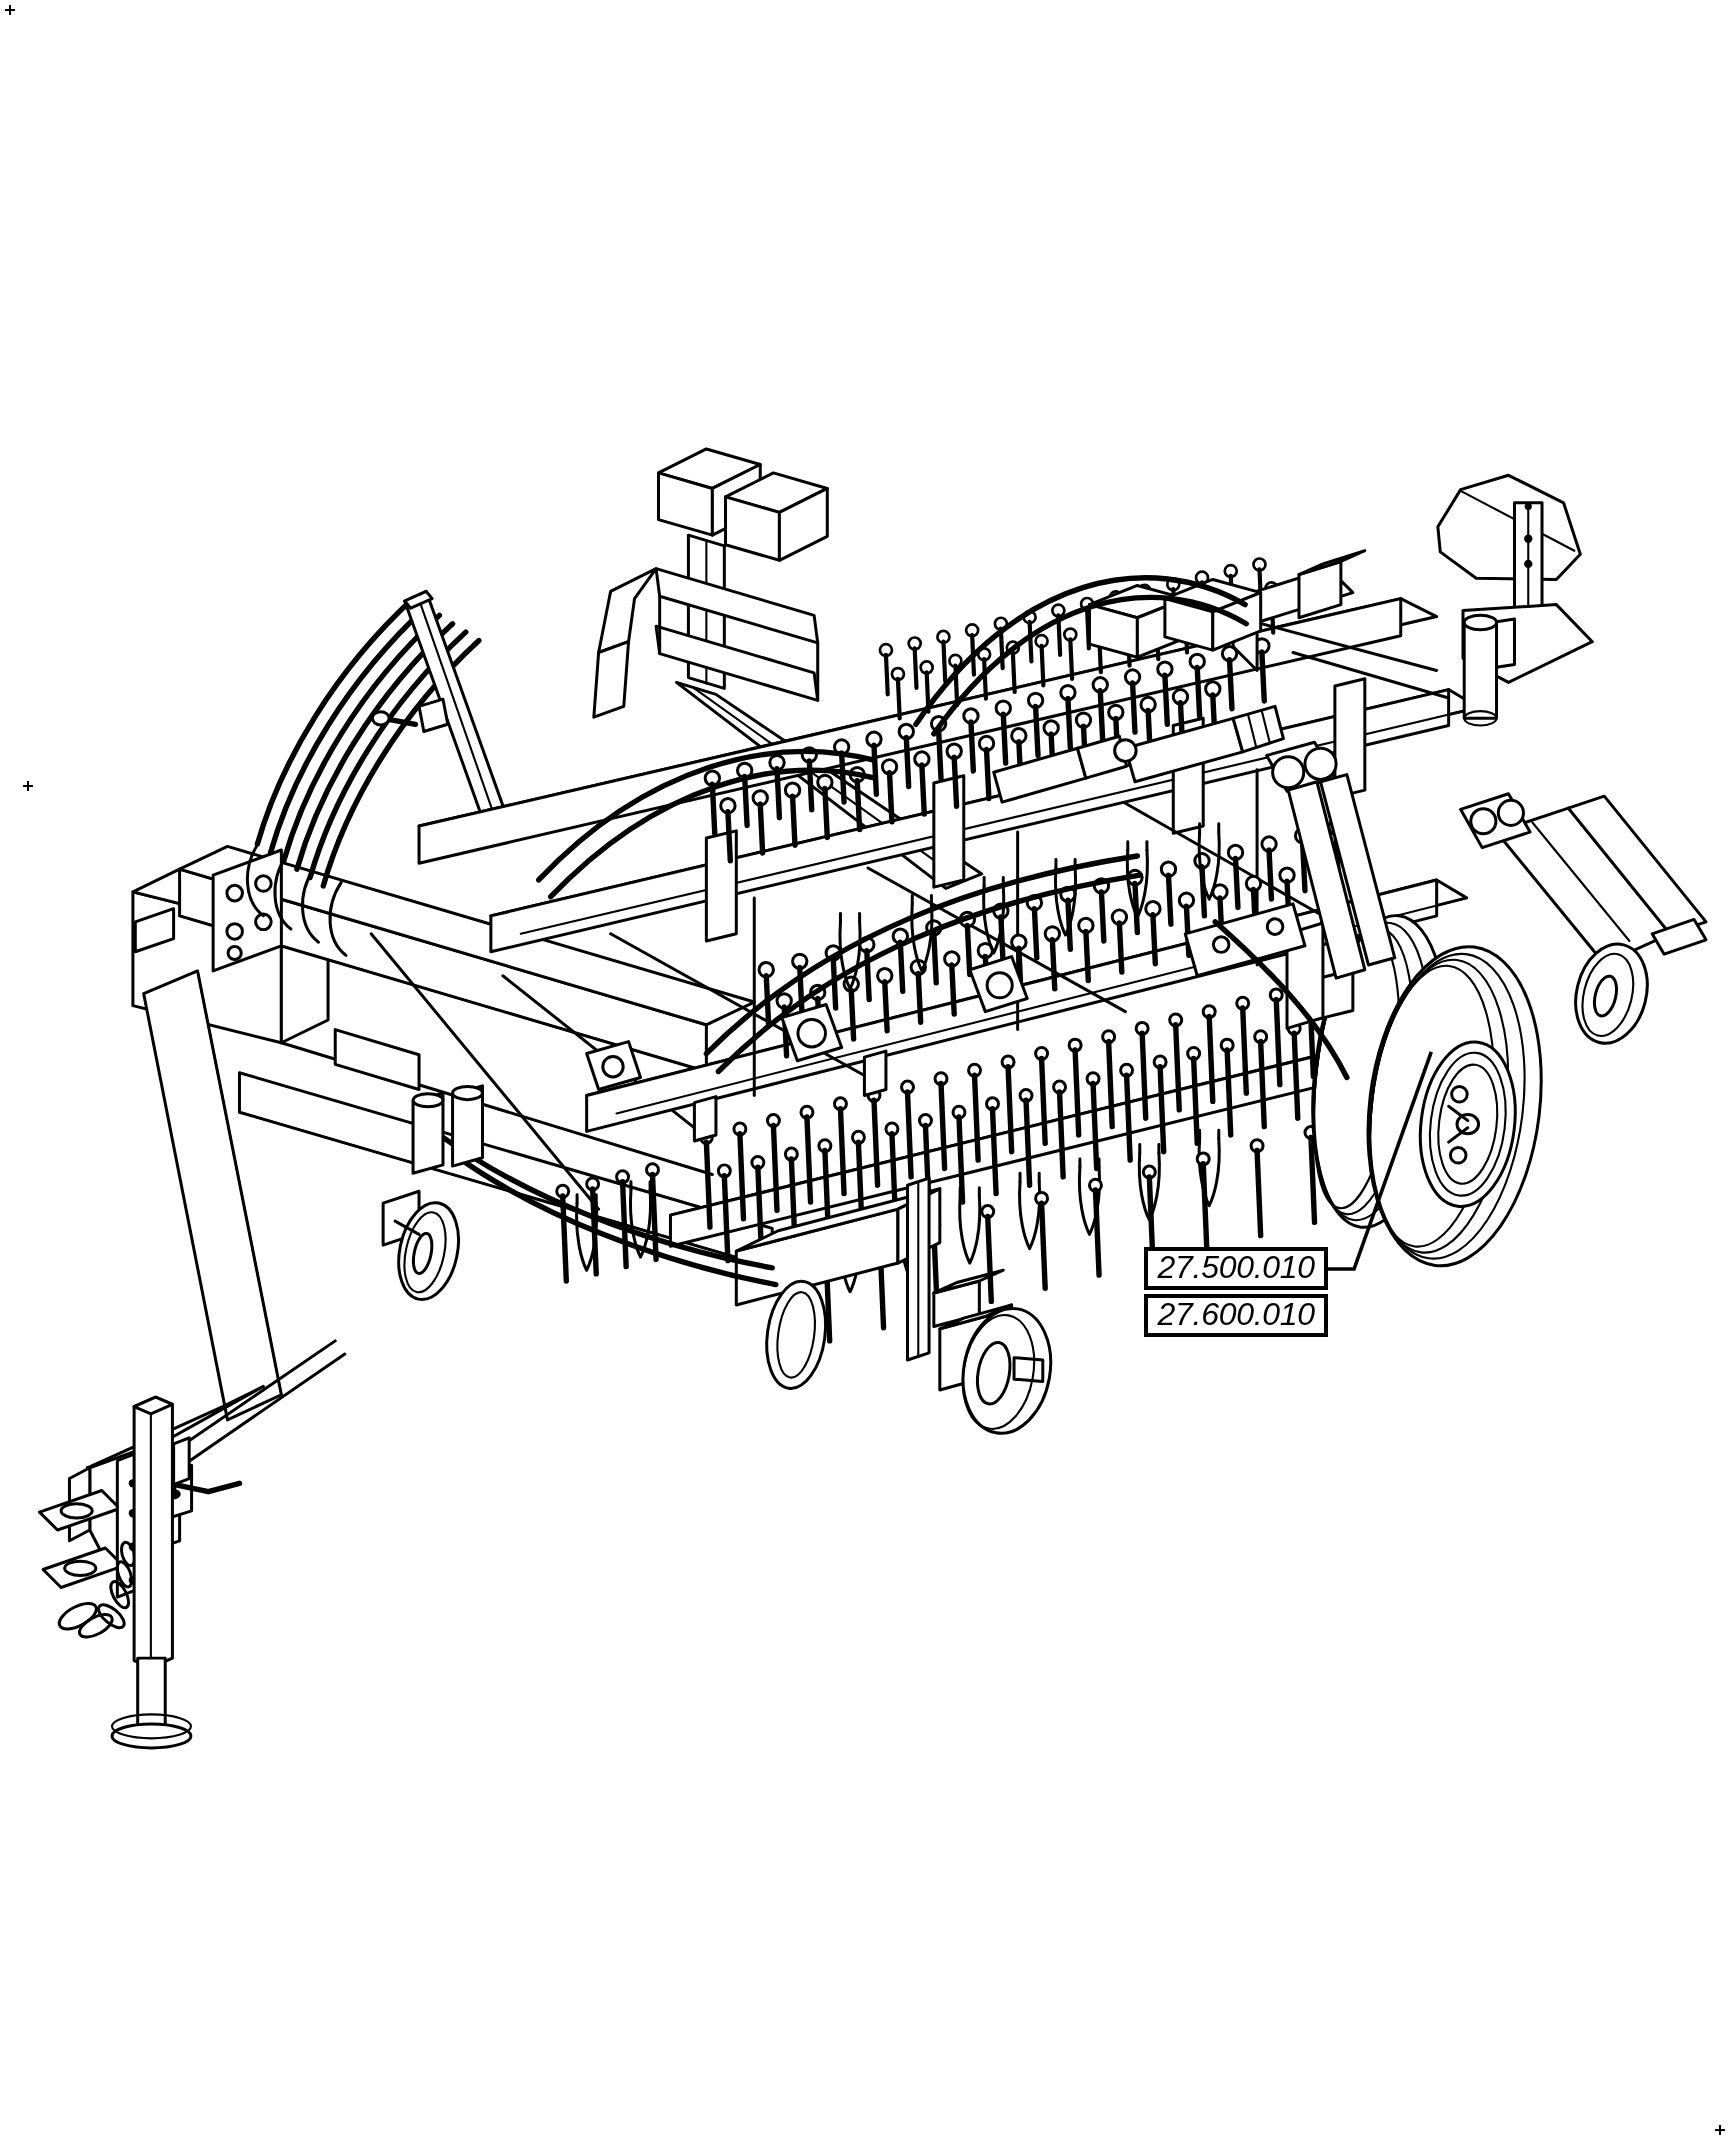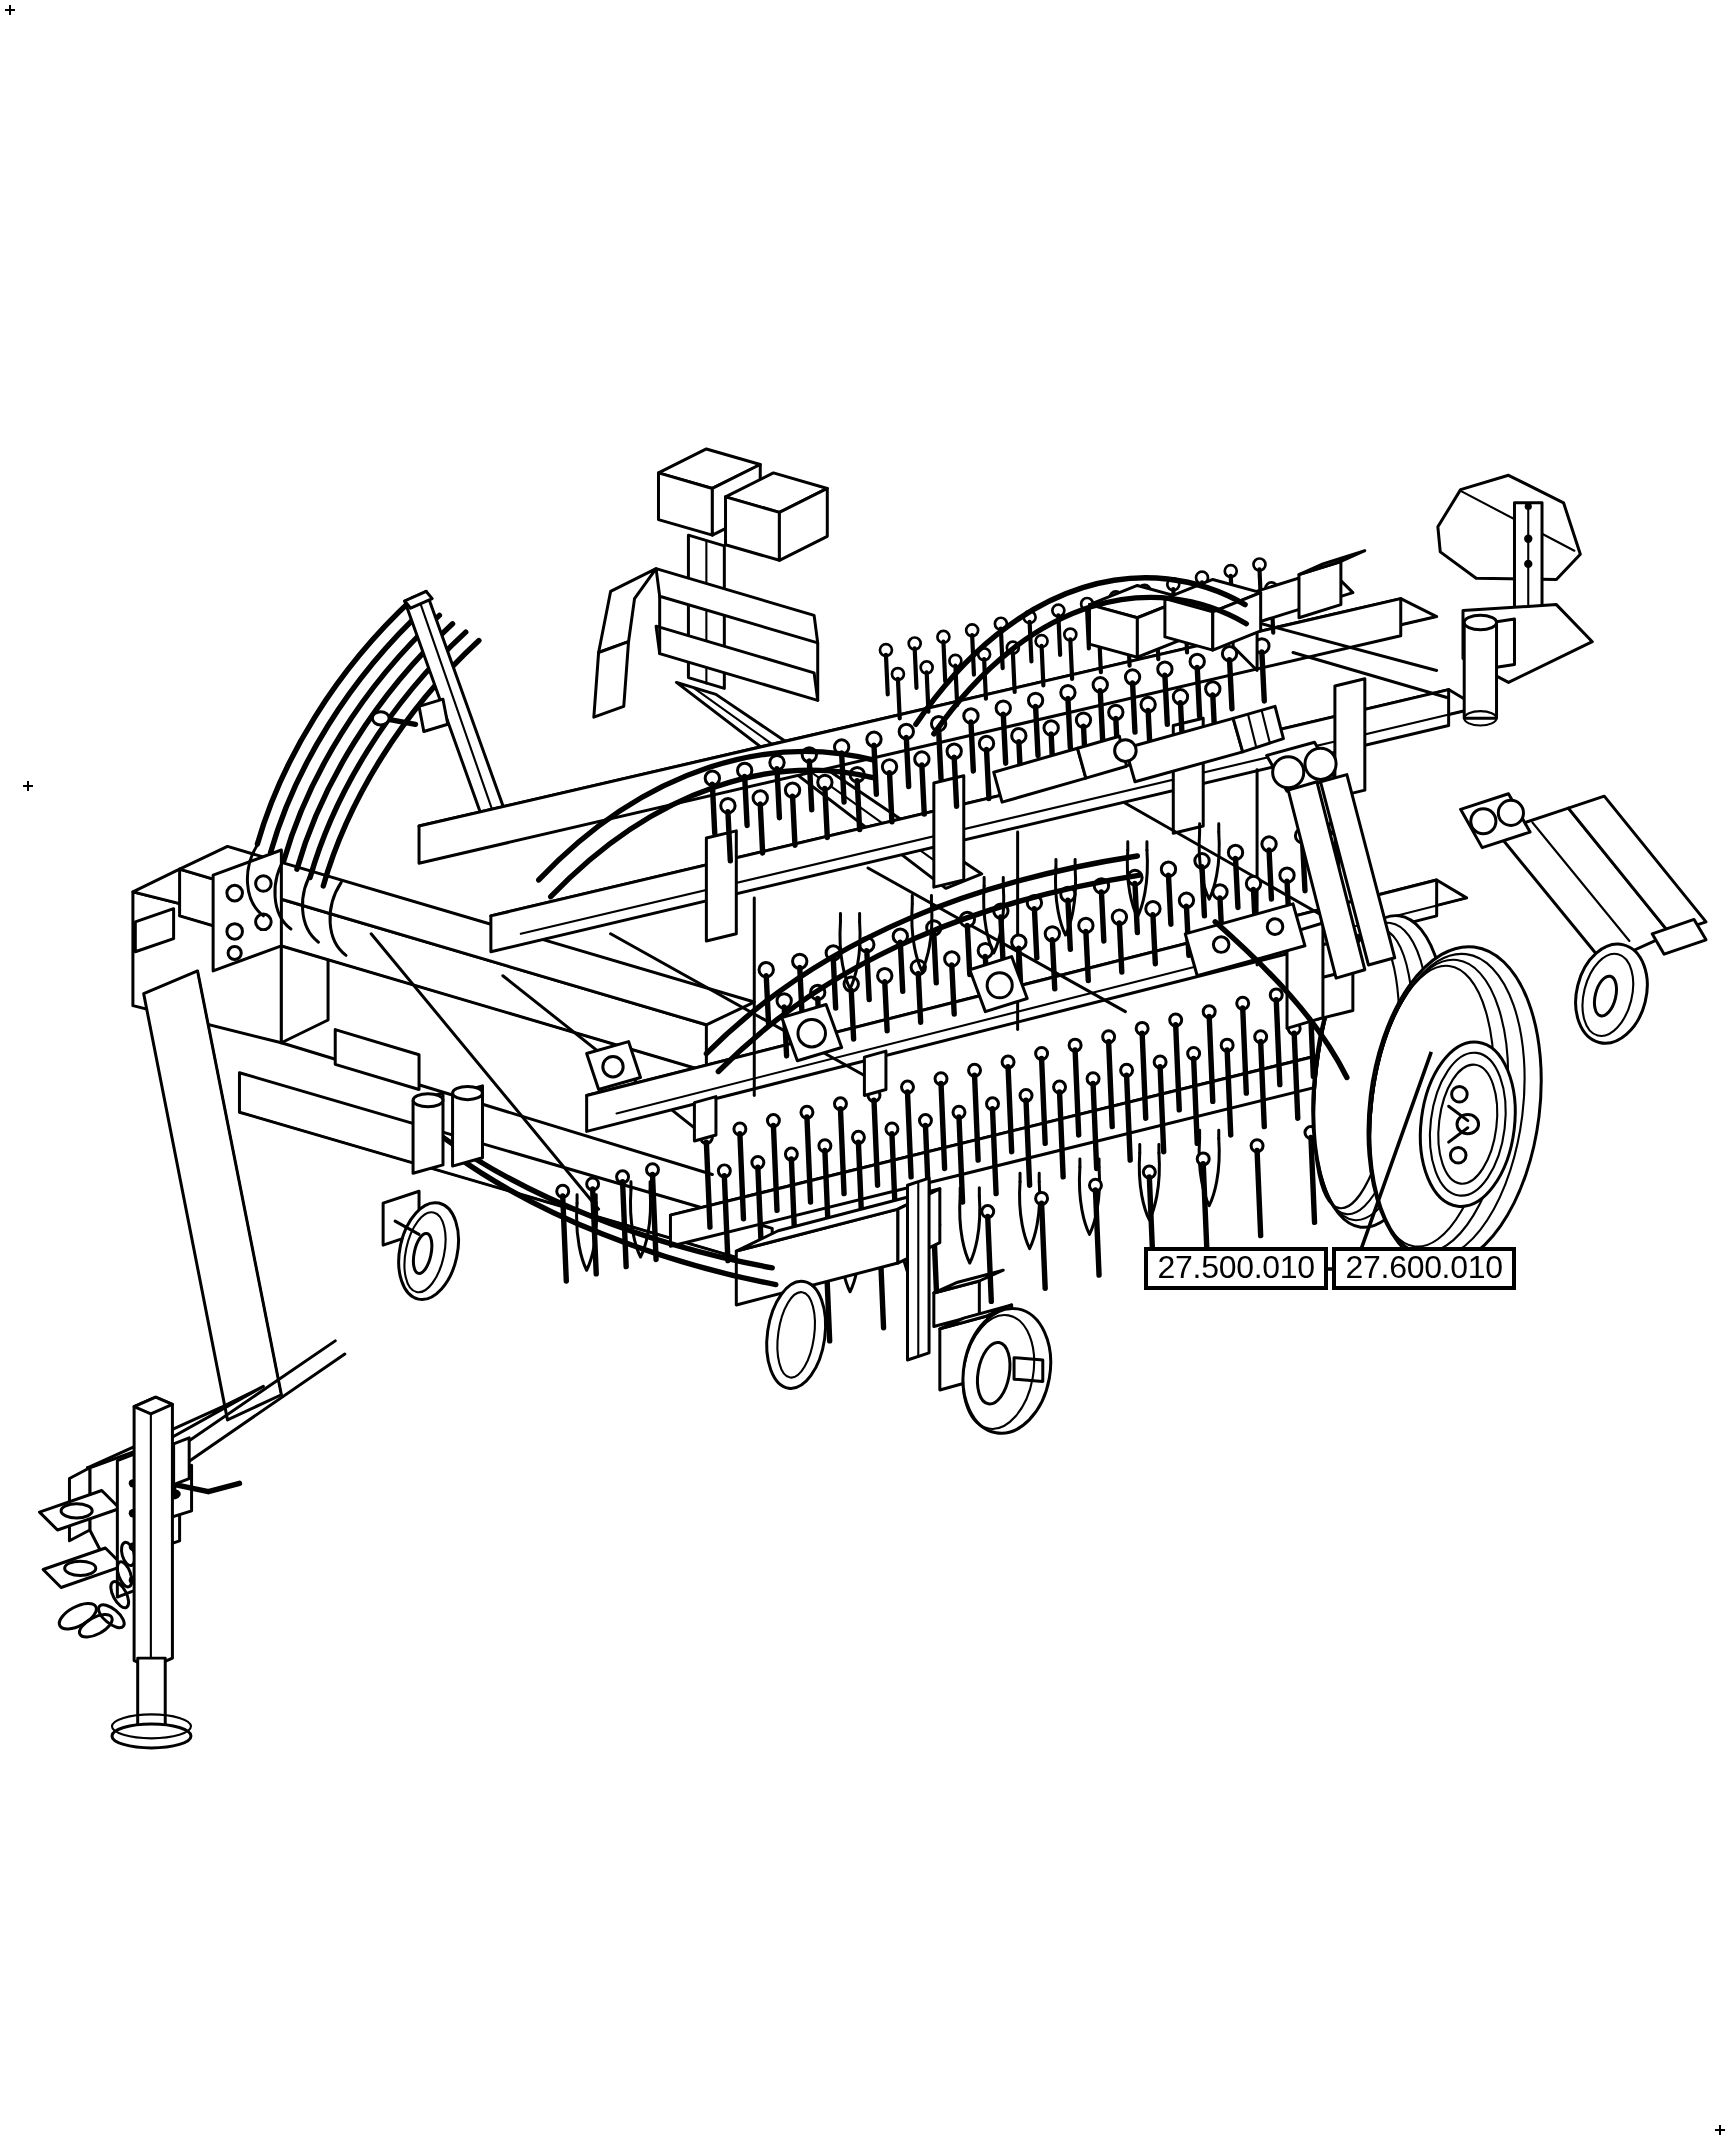--- a/index.html
+++ b/index.html
@@ -14,9 +14,10 @@
   
   .callout-stack{
     position:absolute;
-    display:flex;flex-direction:row;
+    display:flex;flex-direction:column;
     gap:3.6px;
     z-index:40;
+    font-style:italic;
   }
   .callout-box{
     background:#ffffff;

